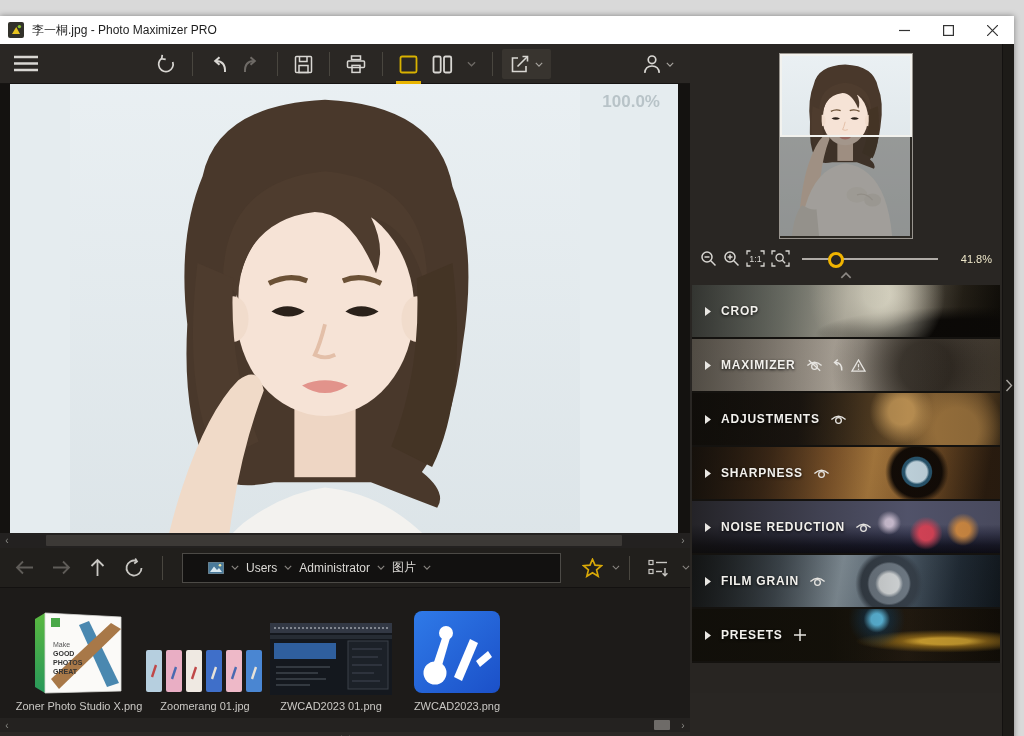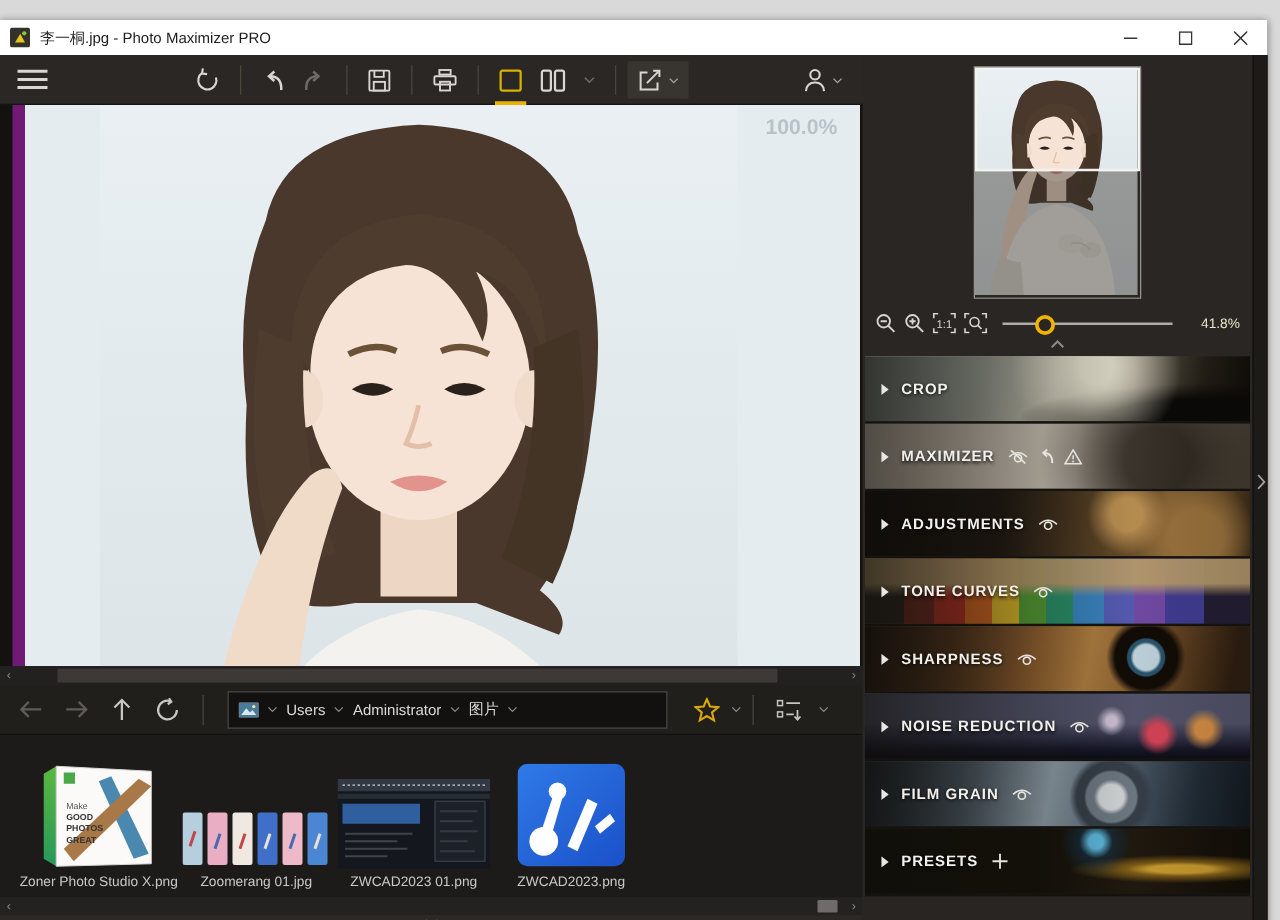--- a/index.html
+++ b/index.html
@@ -25,7 +25,7 @@
   .account{position:absolute;right:16px;top:0;height:40px;display:flex;align-items:center;gap:4px;color:#d9d7d3;cursor:pointer;}
   
   .viewer{height:449px;background:#141210;padding:0 12px 0 10px;position:relative;}
-  .photo-wrap{width:668px;height:449px;background:#701a75;overflow:hidden;position:relative;cursor:grab;padding-left:10px;}
+  .photo-wrap{width:668px;height:449px;background:#0c4a6e;overflow:hidden;position:relative;cursor:grab;}
   .zoom-overlay{position:absolute;top:8px;right:18px;font-size:17px;font-weight:bold;color:rgba(148,163,168,.55);}
   
   .hscroll{height:15px;background:#232120;position:relative;display:flex;align-items:center;}

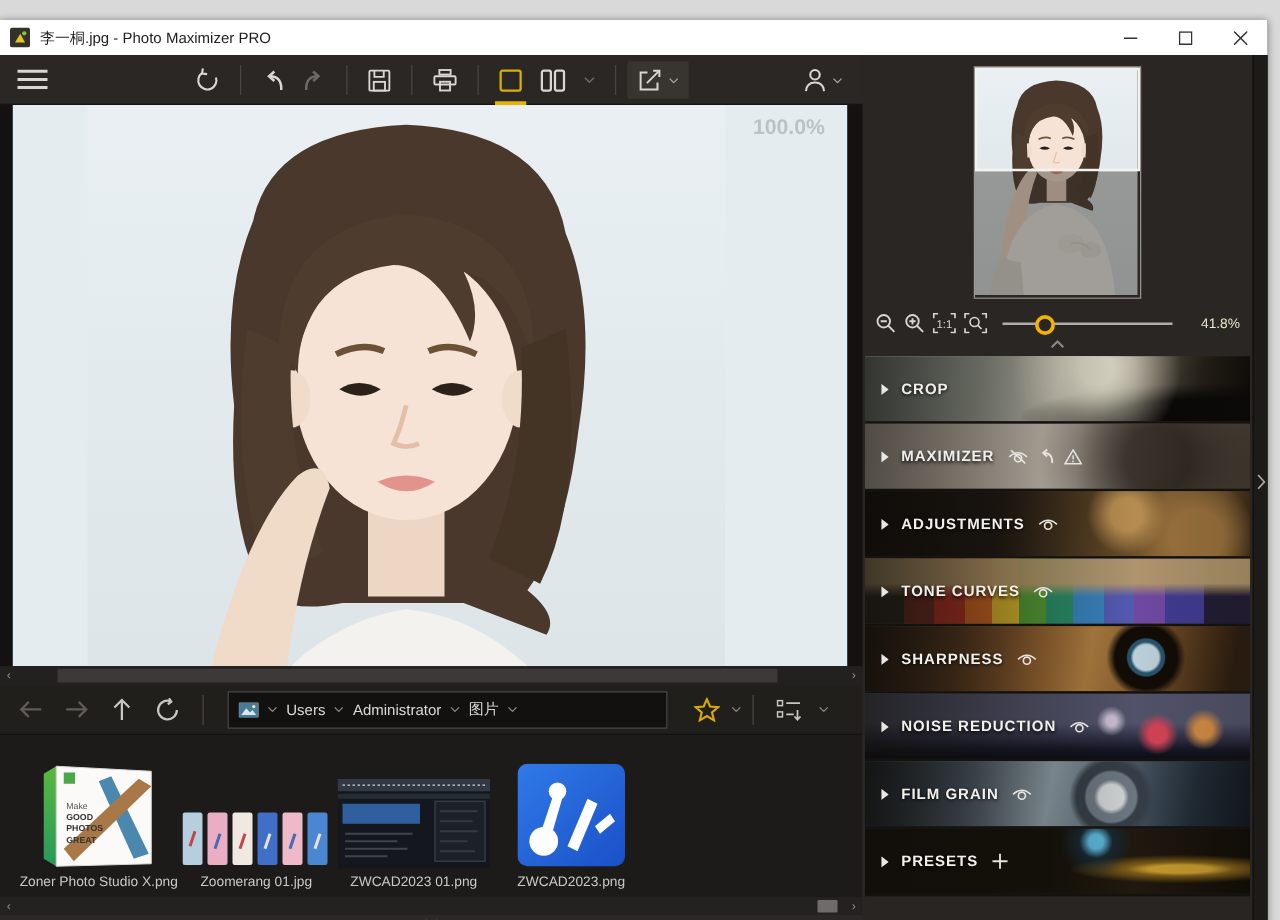--- a/index.html
+++ b/index.html
@@ -507,17 +507,6 @@
                 </svg>
               </span>
           </div>
-          <div class="section s-tone">
-            <svg width="6" height="9" style="color:#e9e7e3">
-                <use href="#i-tri"></use>
-              </svg>
-            <span class="sec-lbl">TONE CURVES</span>
-            <span class="sec-ics">
-                <svg width="17" height="13">
-                  <use href="#i-eye"></use>
-                </svg>
-              </span>
-          </div>
           <div class="section s-sharp">
             <svg width="6" height="9" style="color:#e9e7e3">
                 <use href="#i-tri"></use>

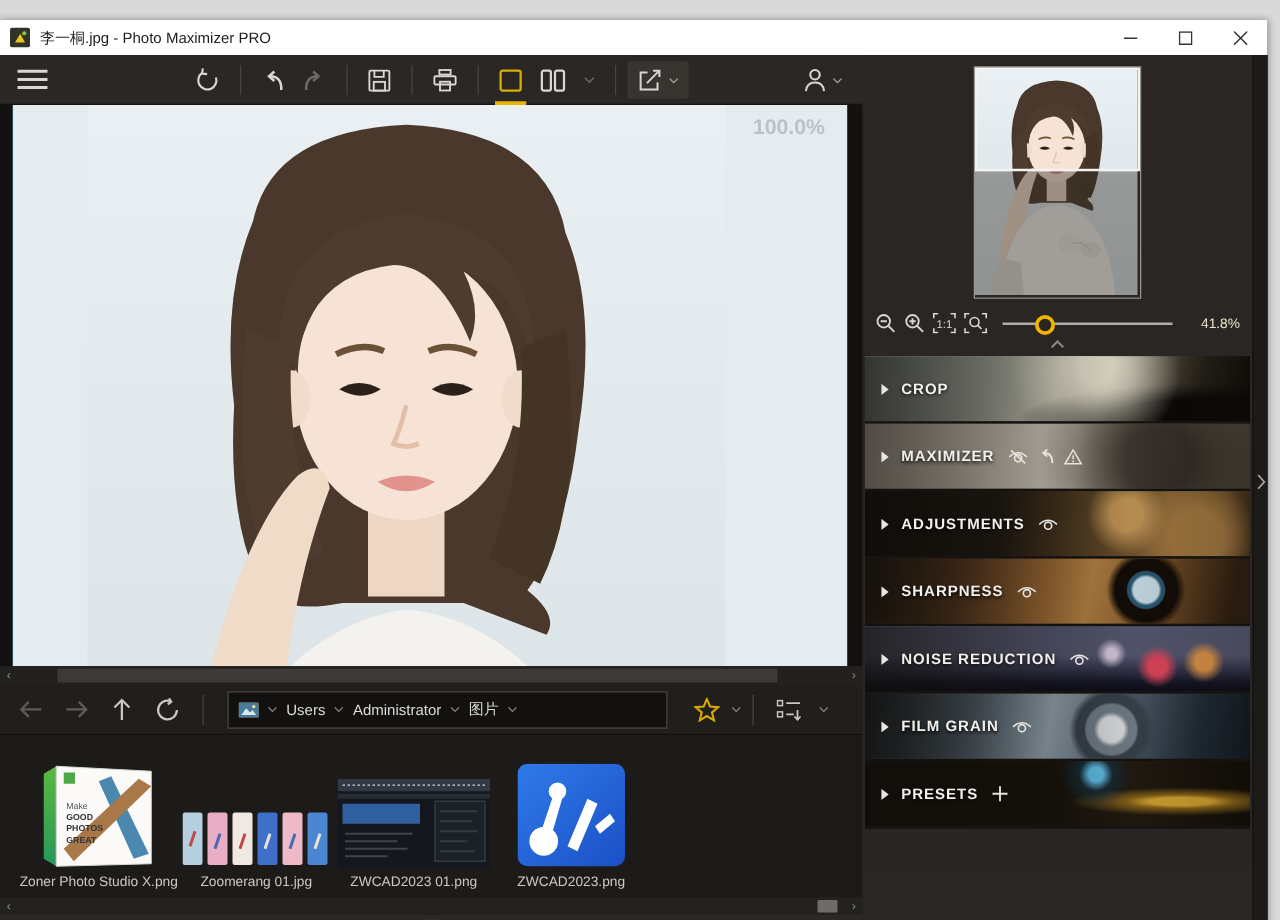--- a/index.html
+++ b/index.html
@@ -37,7 +37,7 @@
   .browserbar{height:40px;background:#211f1c;display:flex;align-items:center;border-bottom:1px solid #131110;box-sizing:border-box;}
   .nav-ic{color:#c9c7c3;padding:0 9px;cursor:pointer;display:flex;align-items:center;height:40px;}
   .nav-ic.dim{color:#5f5c58;}
-  .crumbbox{height:28px;background:#121110;border:1px solid #4c4a46;display:flex;align-items:center;margin-left:10px;padding:0 8px;gap:7px;width:334px;}
+  .crumbbox{height:28px;background:#121110;border:1px solid #4c4a46;display:flex;align-items:center;margin-left:10px;padding:0 25px;gap:7px;width:334px;}
   .crumb{font-size:12px;color:#dcdad6;cursor:pointer;white-space:nowrap;}
   .chev8{color:#8a8682;display:flex;cursor:pointer;}
   

